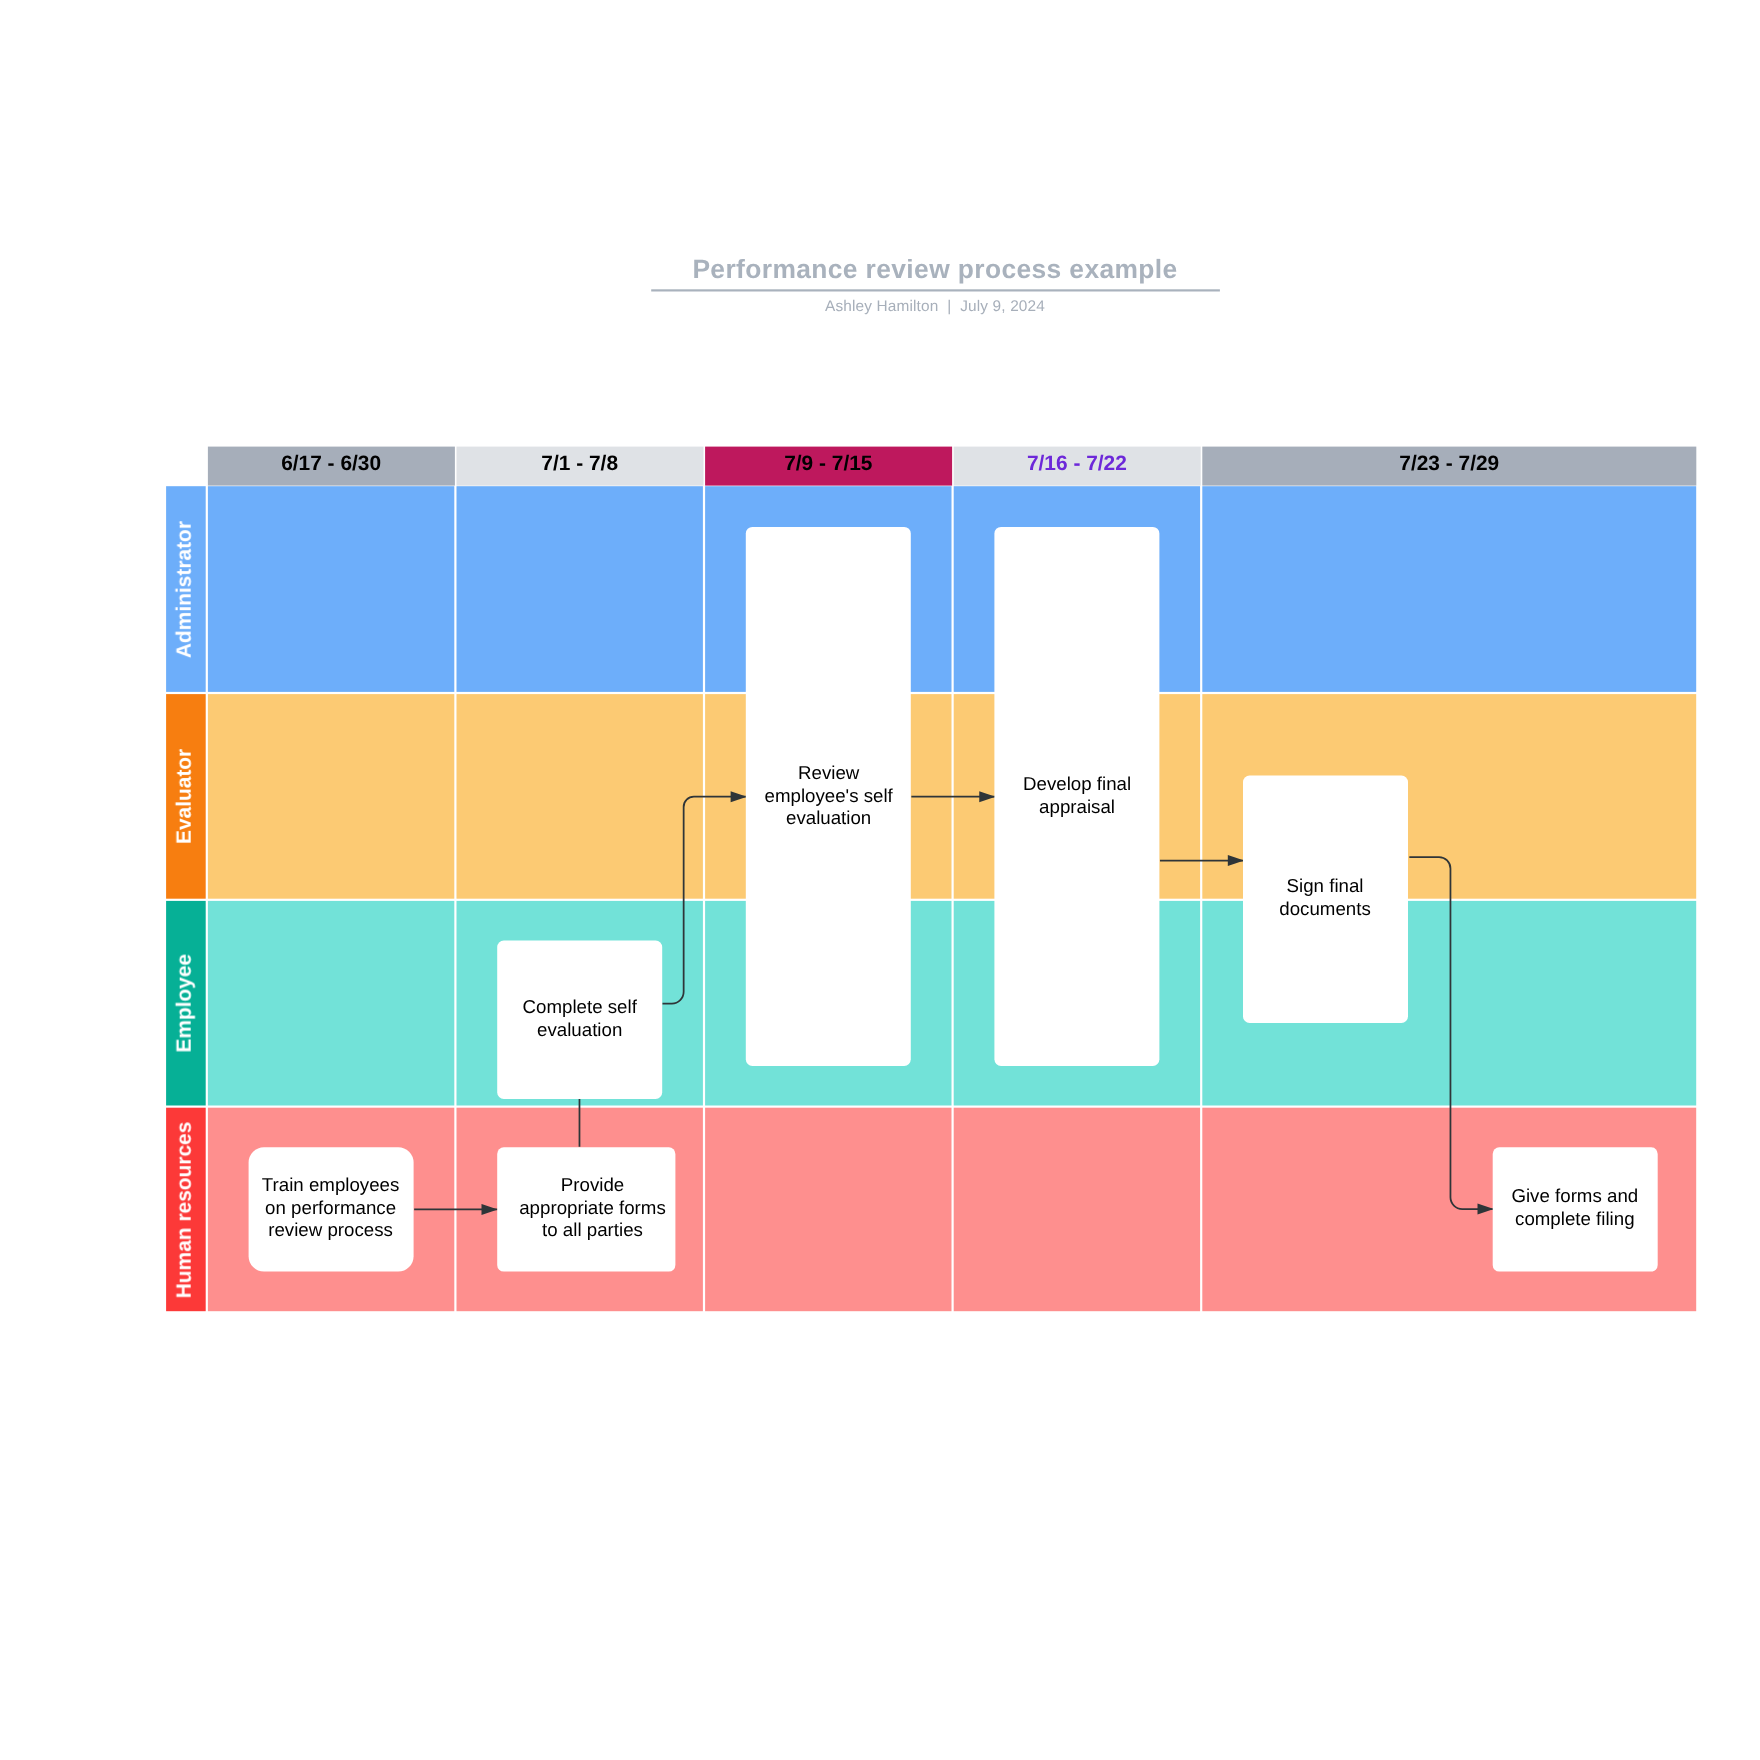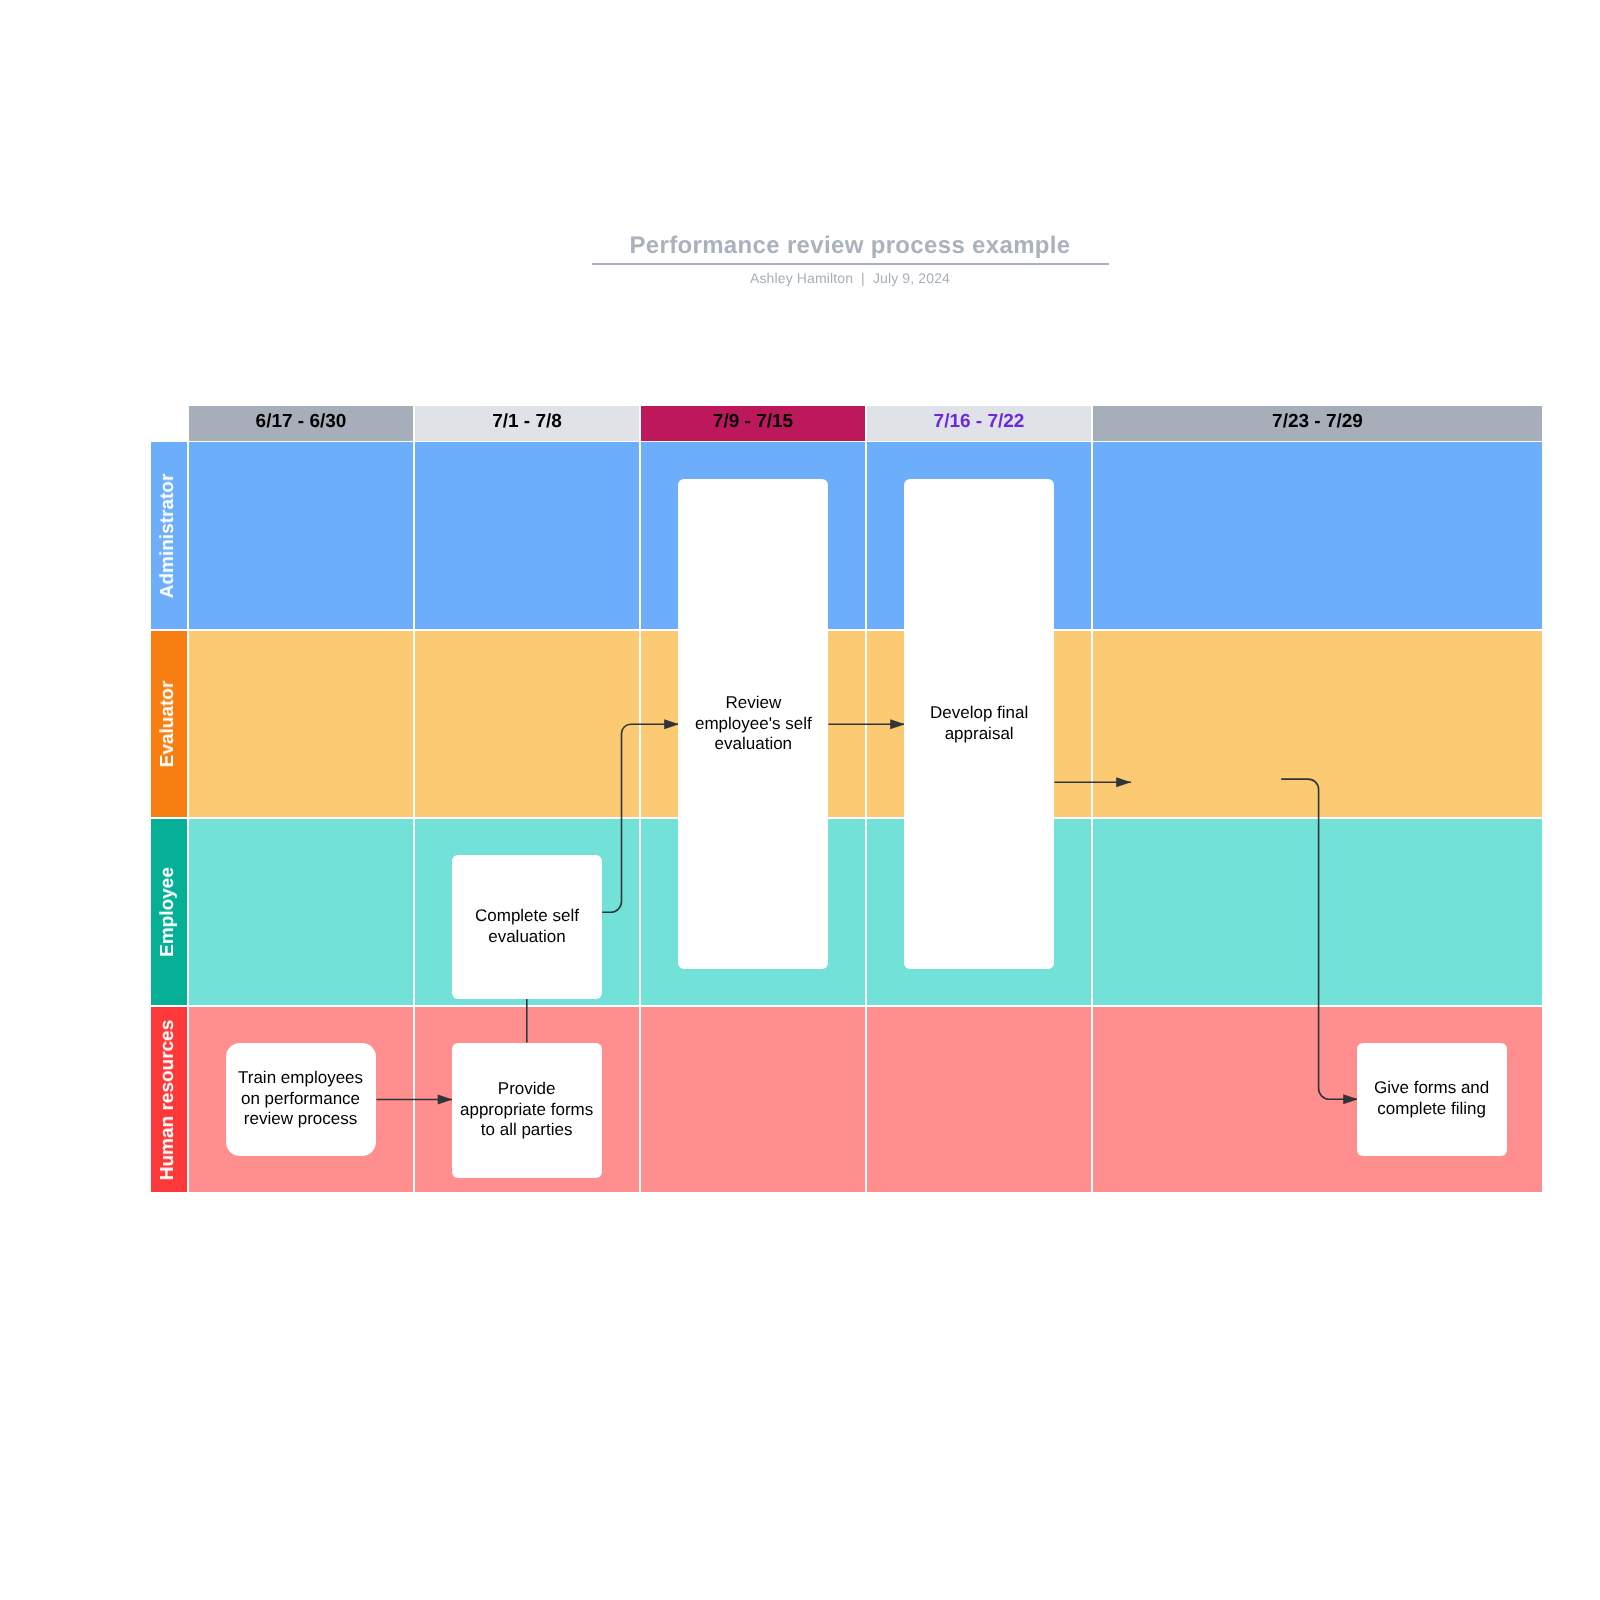--- a/index.html
+++ b/index.html
@@ -137,6 +137,10 @@
     <span>Develop final
 appraisal</span>
   </div>
+  <div class="task" style="left: 1130px; top: 705px; width: 150px; height: 225px; background: rgb(255, 255, 255); color: rgb(0, 0, 0);">
+    <span>Sign final
+documents</span>
+  </div>
   <div class="task" style="left: 1357px; top: 1043px; width: 150px; height: 113px; background: rgb(255, 255, 255); color: rgb(0, 0, 0);">
     <span>Give forms and
 complete filing</span>

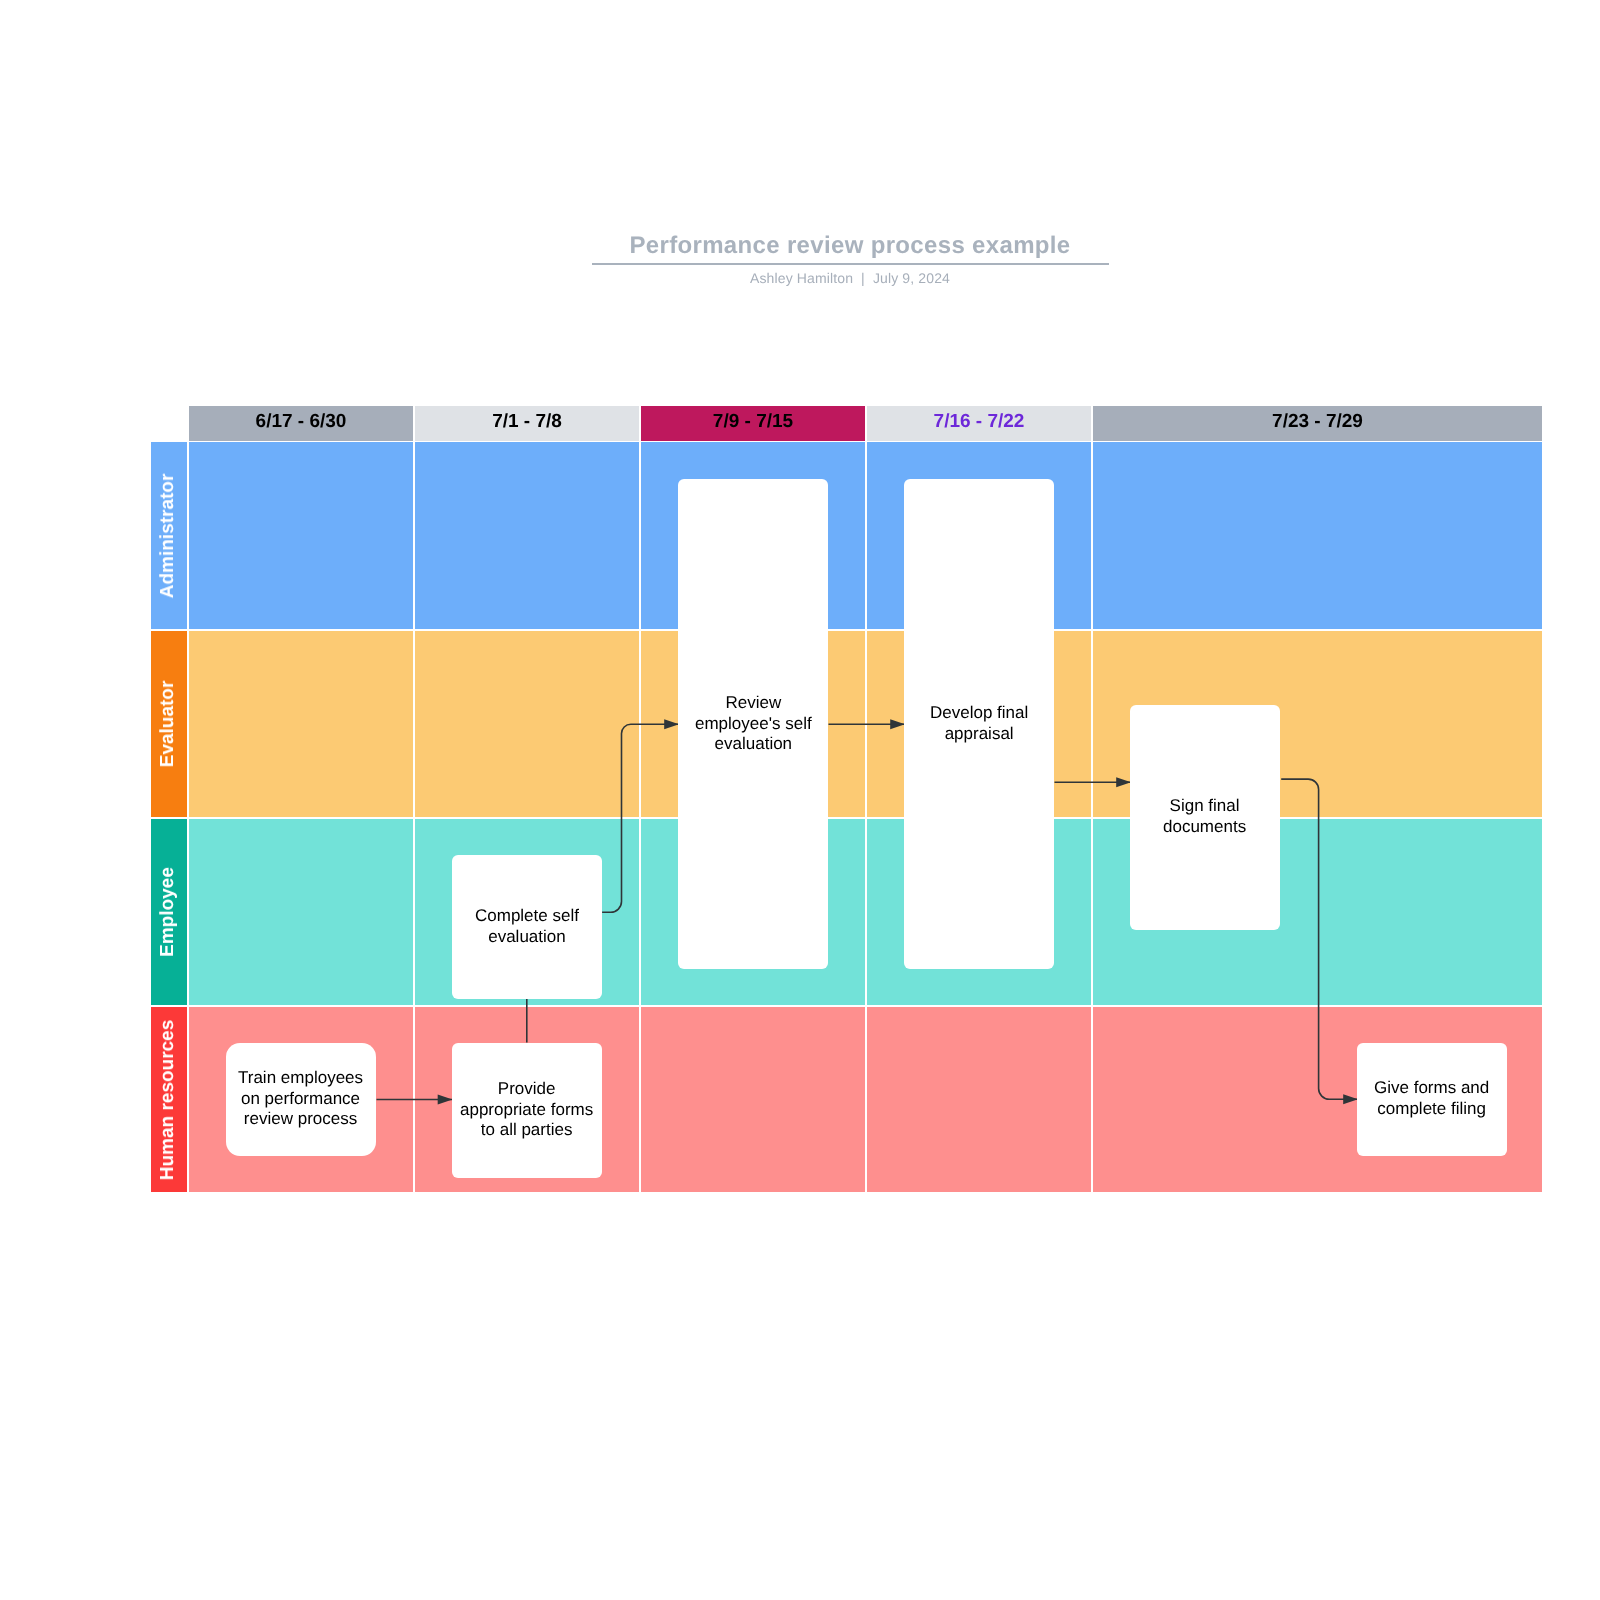--- a/index.html
+++ b/index.html
@@ -119,7 +119,7 @@
 on performance
 review process</span>
   </div>
-  <div class="task" style="left: 452px; top: 1043px; width: 150px; height: 135px; background: rgb(255, 255, 255); color: rgb(0, 0, 0);">
+  <div class="task" style="left: 452px; top: 1043px; width: 150px; height: 113px; background: rgb(255, 255, 255); color: rgb(0, 0, 0); padding-left: 12px;">
     <span>Provide
 appropriate forms
 to all parties</span>

